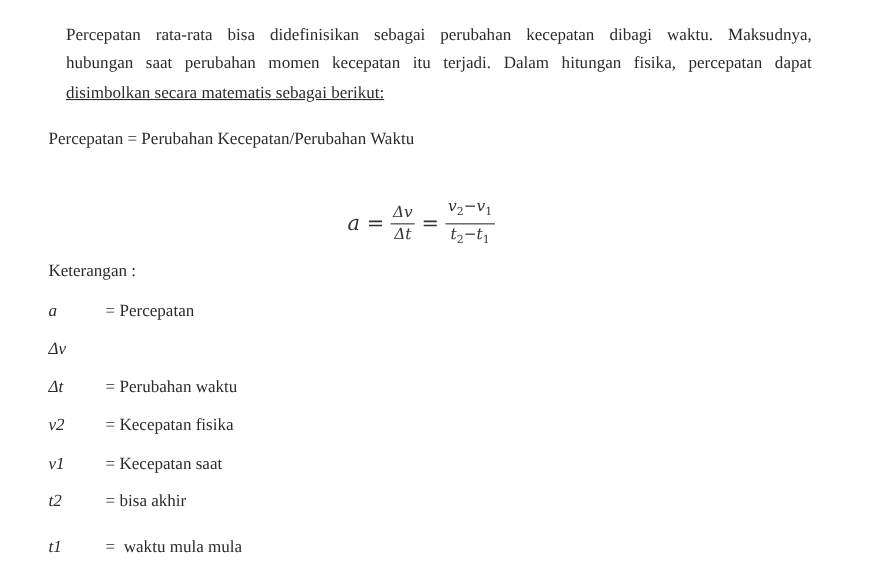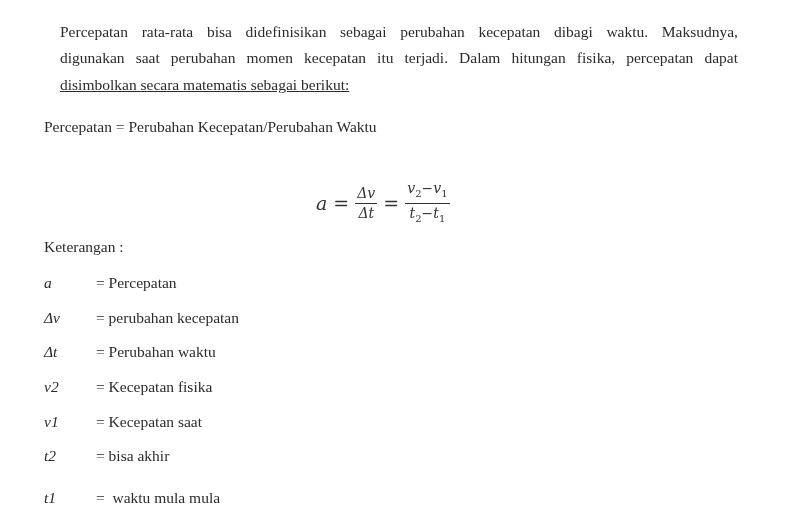--- a/index.html
+++ b/index.html
@@ -29,7 +29,7 @@
 
 <div class="para">
   <span class="line">Percepatan rata-rata bisa didefinisikan sebagai perubahan kecepatan dibagi waktu. Maksudnya,</span>
-  <span class="line">digunakan saat perubahan momen kecepatan itu terjadi. Dalam hitungan fisika, percepatan dapat</span>
+  <span class="line">hubungan saat perubahan momen kecepatan itu terjadi. Dalam hitungan fisika, percepatan dapat</span>
   <span class="line last">disimbolkan secara matematis sebagai berikut:</span>
 </div>
 

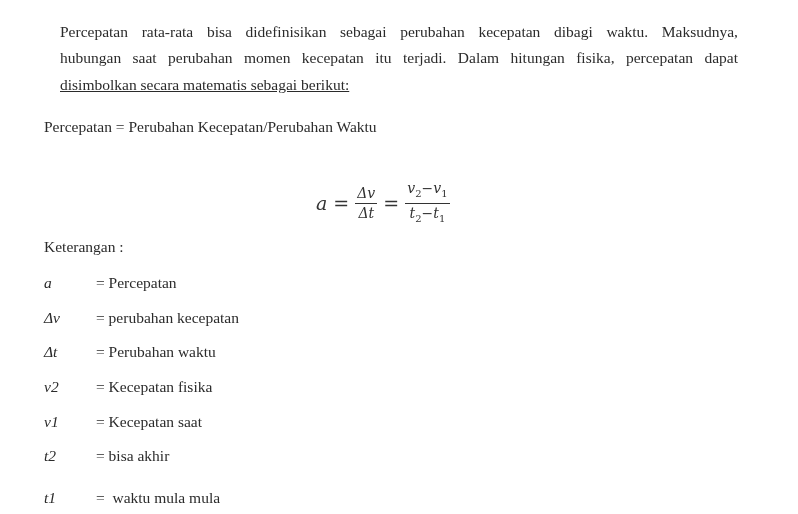--- a/index.html
+++ b/index.html
@@ -57,7 +57,6 @@
 </div>
 <div class="row" style="top:309px">
   <span class="sym">Δv</span>
-  <span class="desc">= perubahan kecepatan</span>
 </div>
 <div class="row" style="top:343px">
   <span class="sym">Δt</span>

